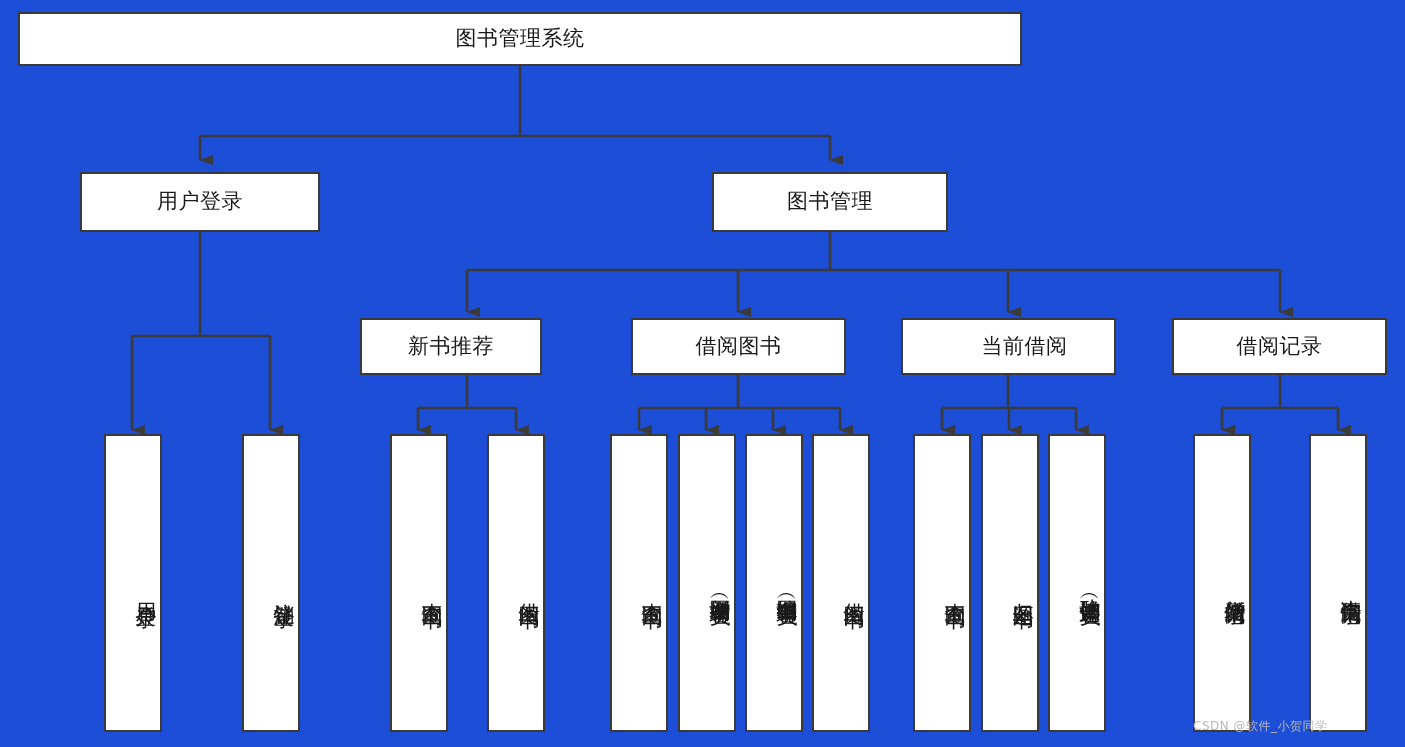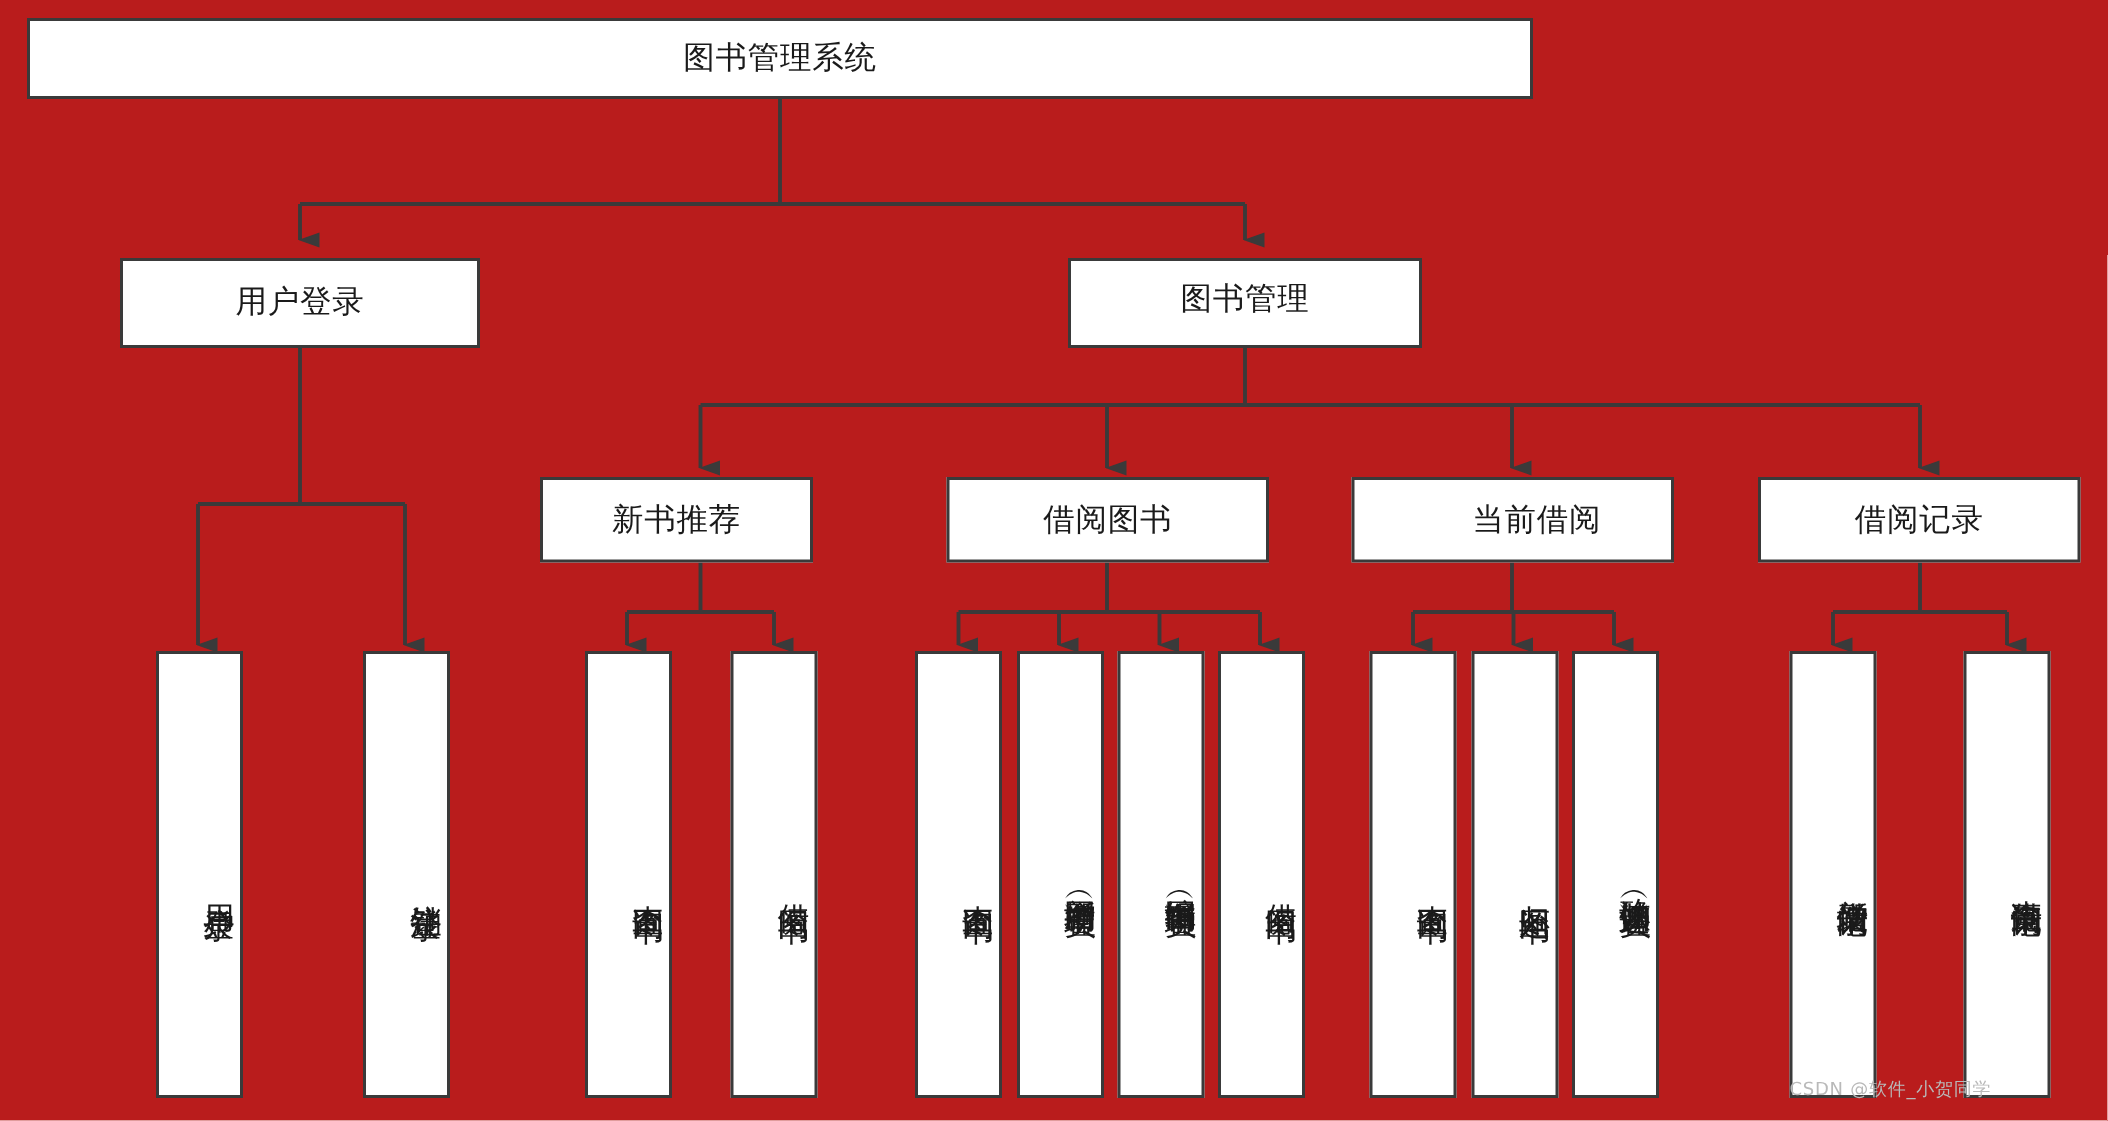--- a/index.html
+++ b/index.html
@@ -15,7 +15,7 @@
     position: relative;
     width: 1405px;
     height: 747px;
-    background: #b91c1c;
+    background: #1d4ed8;
     overflow: hidden;
   }
   #edges {

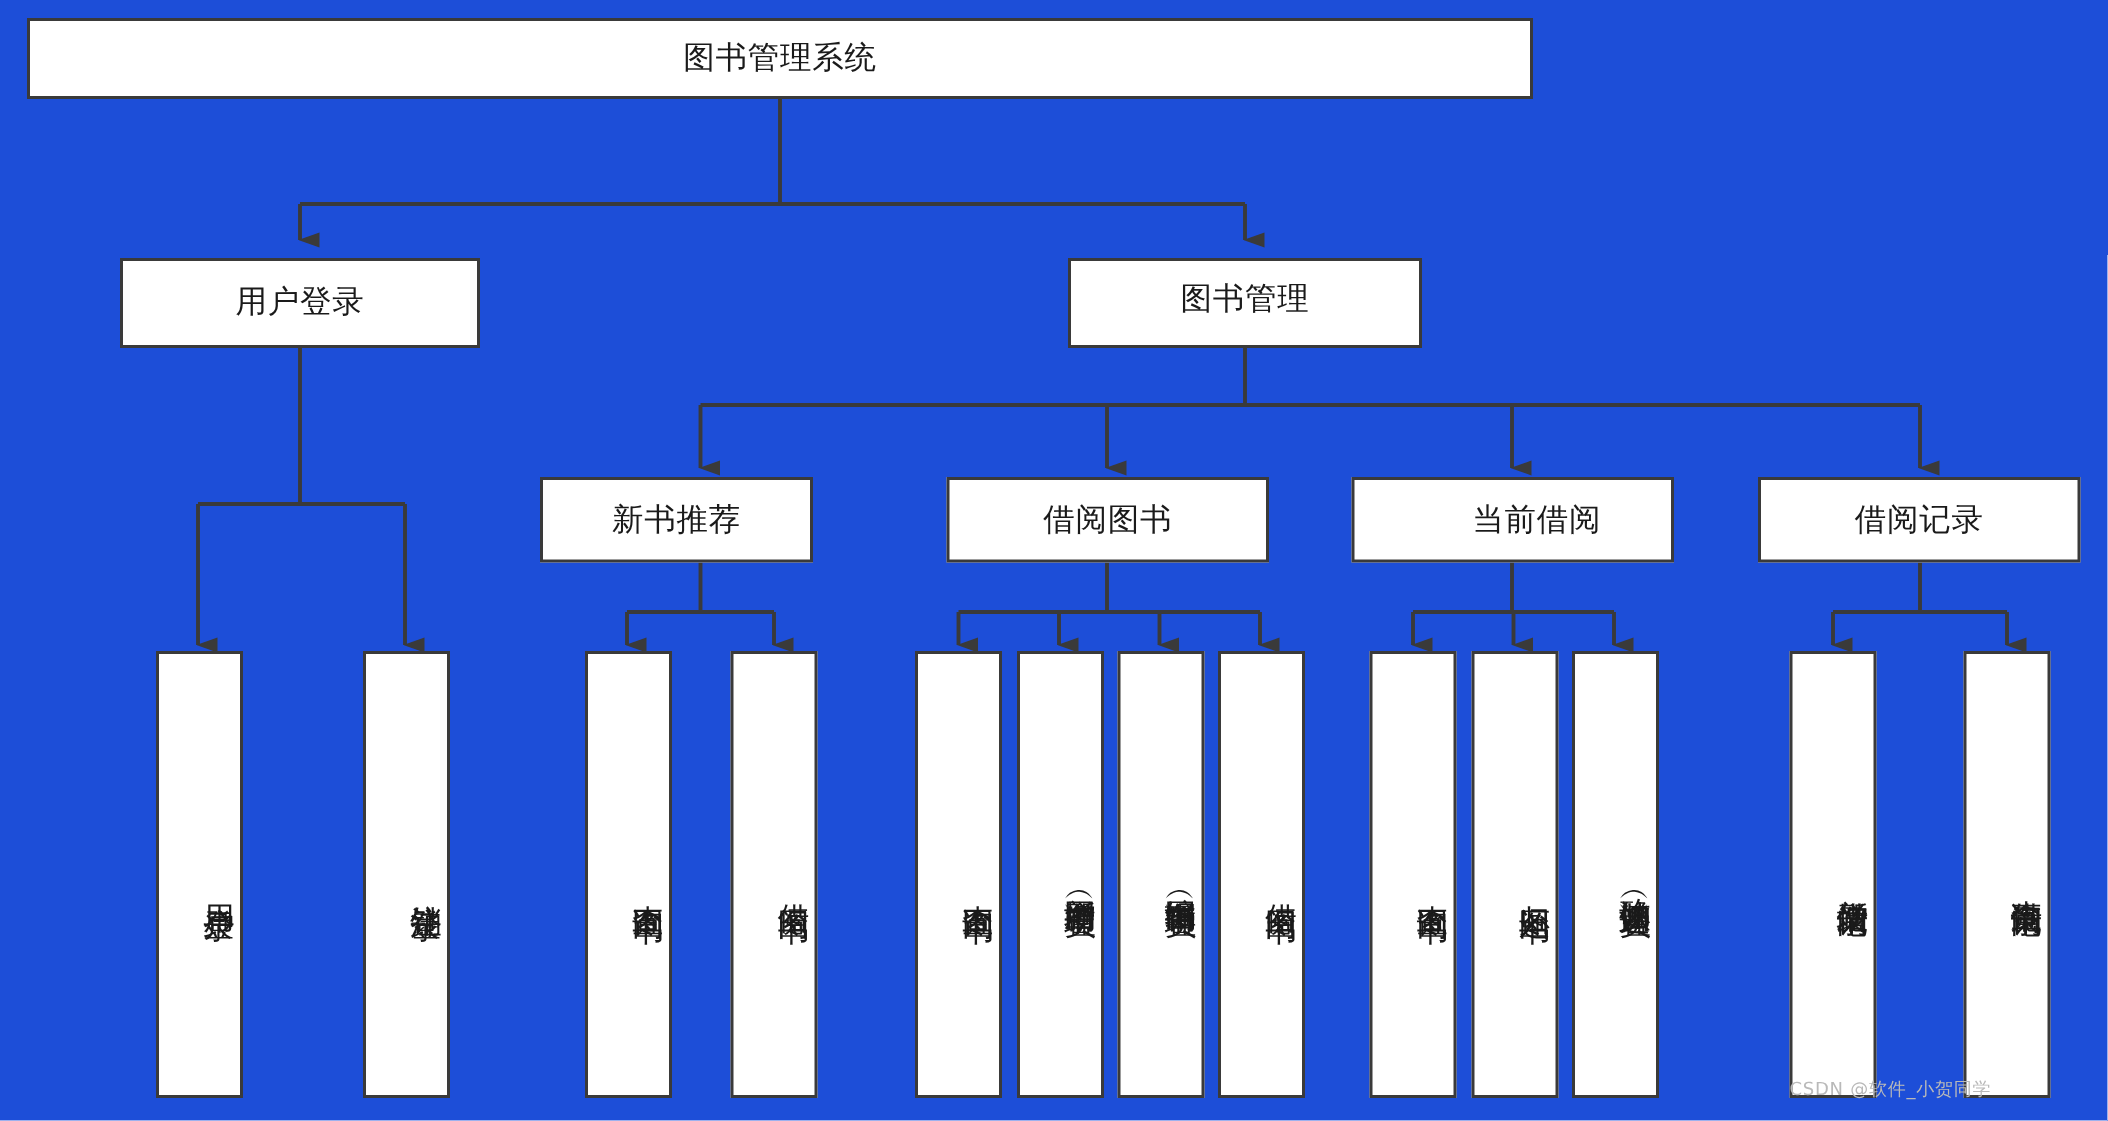--- a/index.html
+++ b/index.html
@@ -129,7 +129,7 @@
   <div class="node horiz" style="left:80px; top:172px; width:240px; height:60px;">
     <span>用户登录</span>
   </div>
-  <div class="node horiz" style="left:712px; top:172px; width:236px; height:60px;font-family:Liberation Mono, monospace;">
+  <div class="node horiz" style="left:712px; top:172px; width:236px; height:60px;">
     <span>图书管理</span>
   </div>
 

